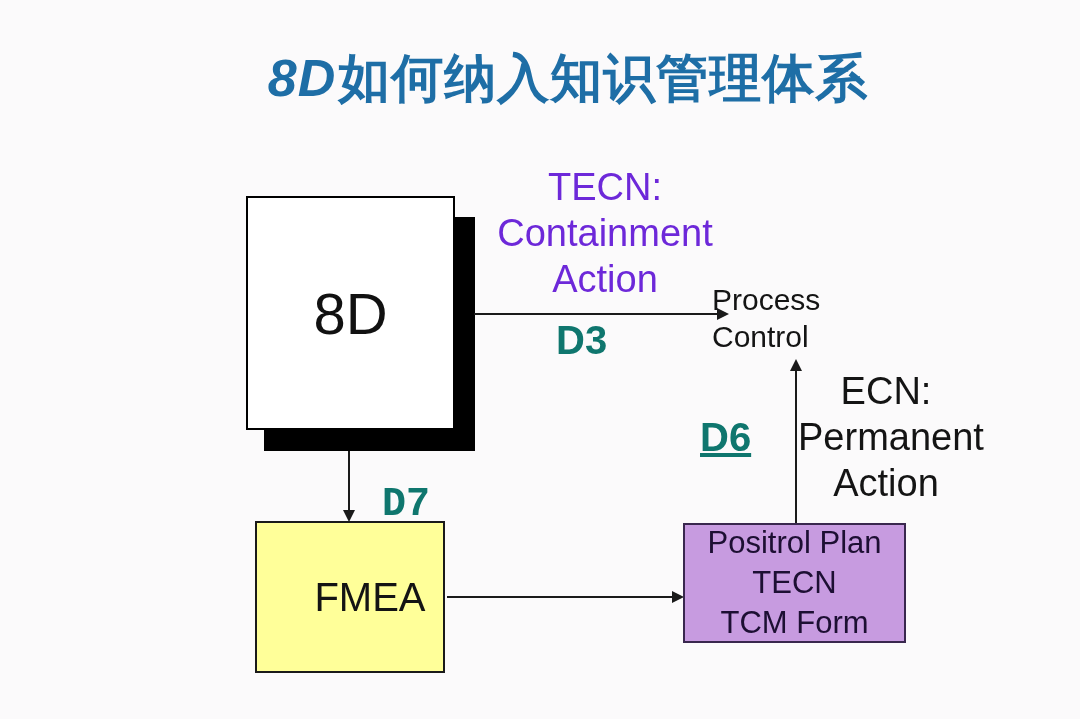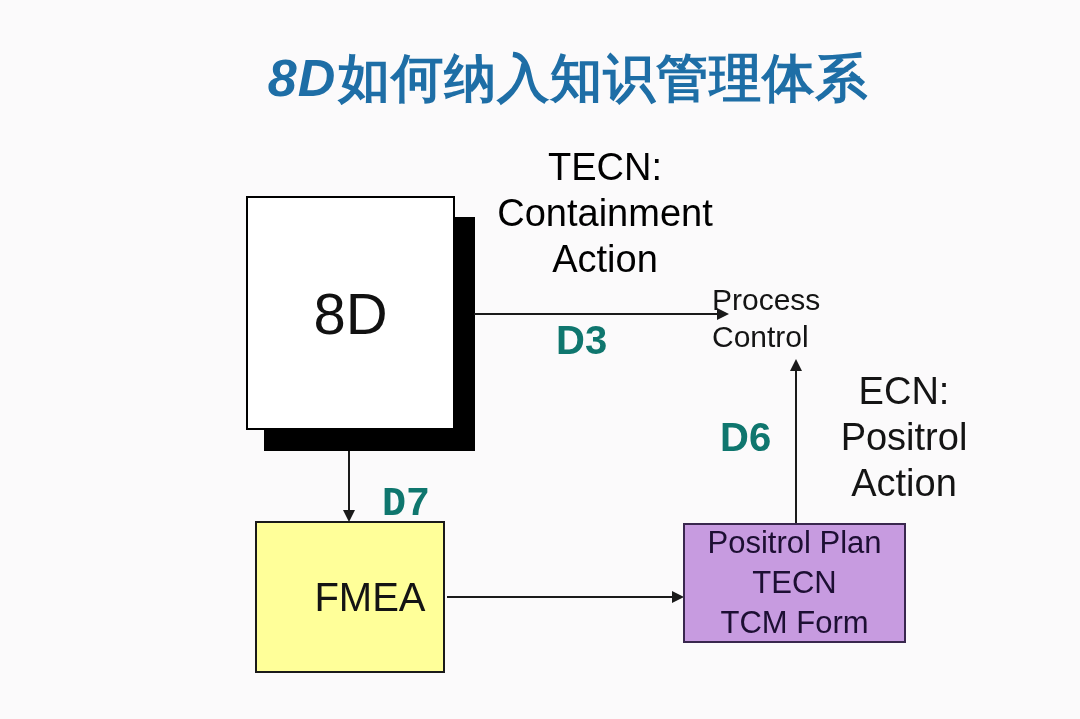--- a/index.html
+++ b/index.html
@@ -51,10 +51,10 @@
 
   
   .tecn-note {
-    left: 455px; top: 144px; width: 300px;
+    left: 455px; top: 164px; width: 300px;
     text-align: center;
     font-size: 38px; line-height: 46px;
-    color: #000000;
+    color: #6d28d9;
     white-space: nowrap;
   }
   .process-control {

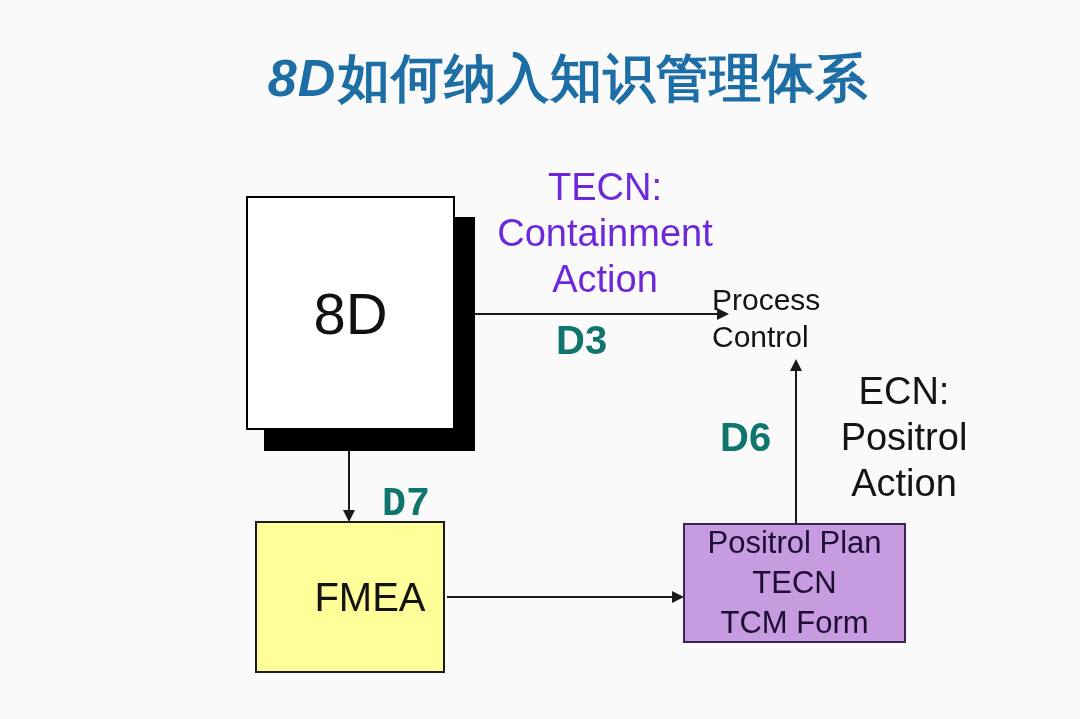--- a/index.html
+++ b/index.html
@@ -69,7 +69,6 @@
     font-size: 38px; line-height: 46px;
     color: #141414;
     white-space: nowrap;
-    margin-left: 18px;
   }
 
   

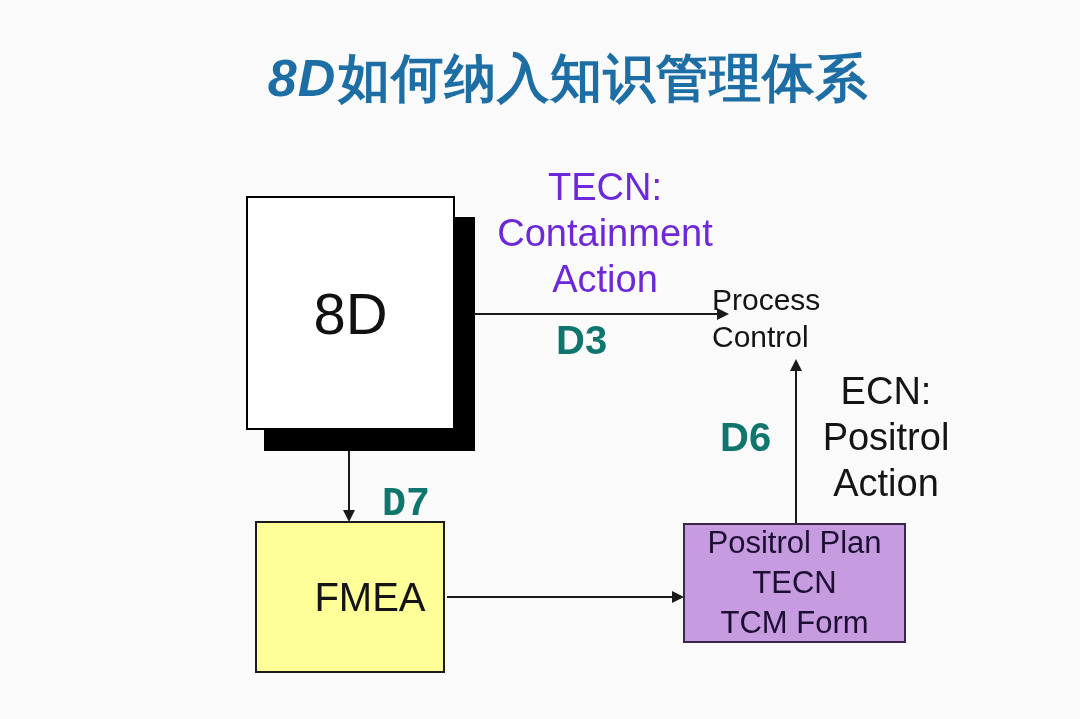--- a/index.html
+++ b/index.html
@@ -78,7 +78,7 @@
     font-weight: bold;
   }
   .label-d3 { left: 556px; top: 318px; }
-  .label-d6 { left: 720px; top: 415px; }
+  .label-d6 { left: 700px; top: 415px; text-decoration: underline; }
   .label-d7 { left: 382px; top: 482px; font-family: Liberation Mono, monospace; }
 
   

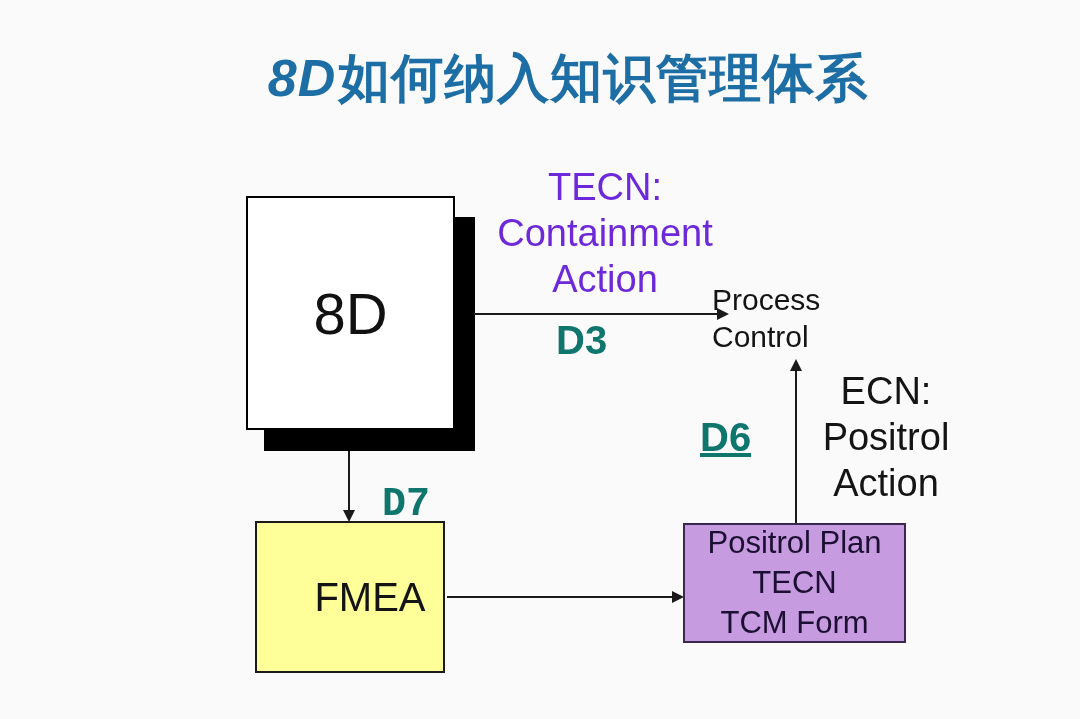--- a/index.html
+++ b/index.html
@@ -181,7 +181,7 @@
 
   <div class="abs ecn-note">
     <div>ECN:</div>
-    <div>Positrol</div>
+    <div>Permanent</div>
     <div>Action</div>
   </div>
 

